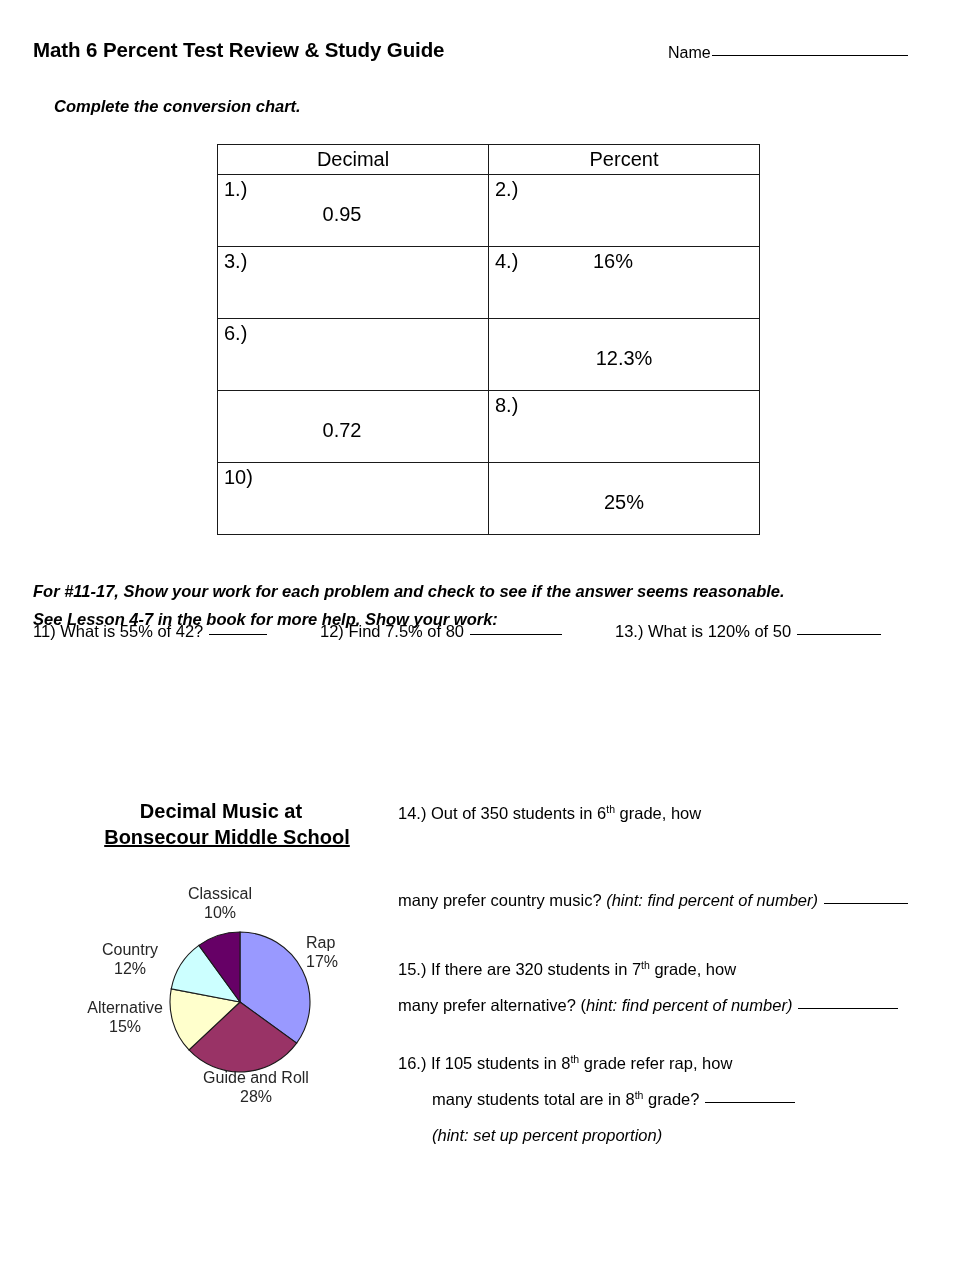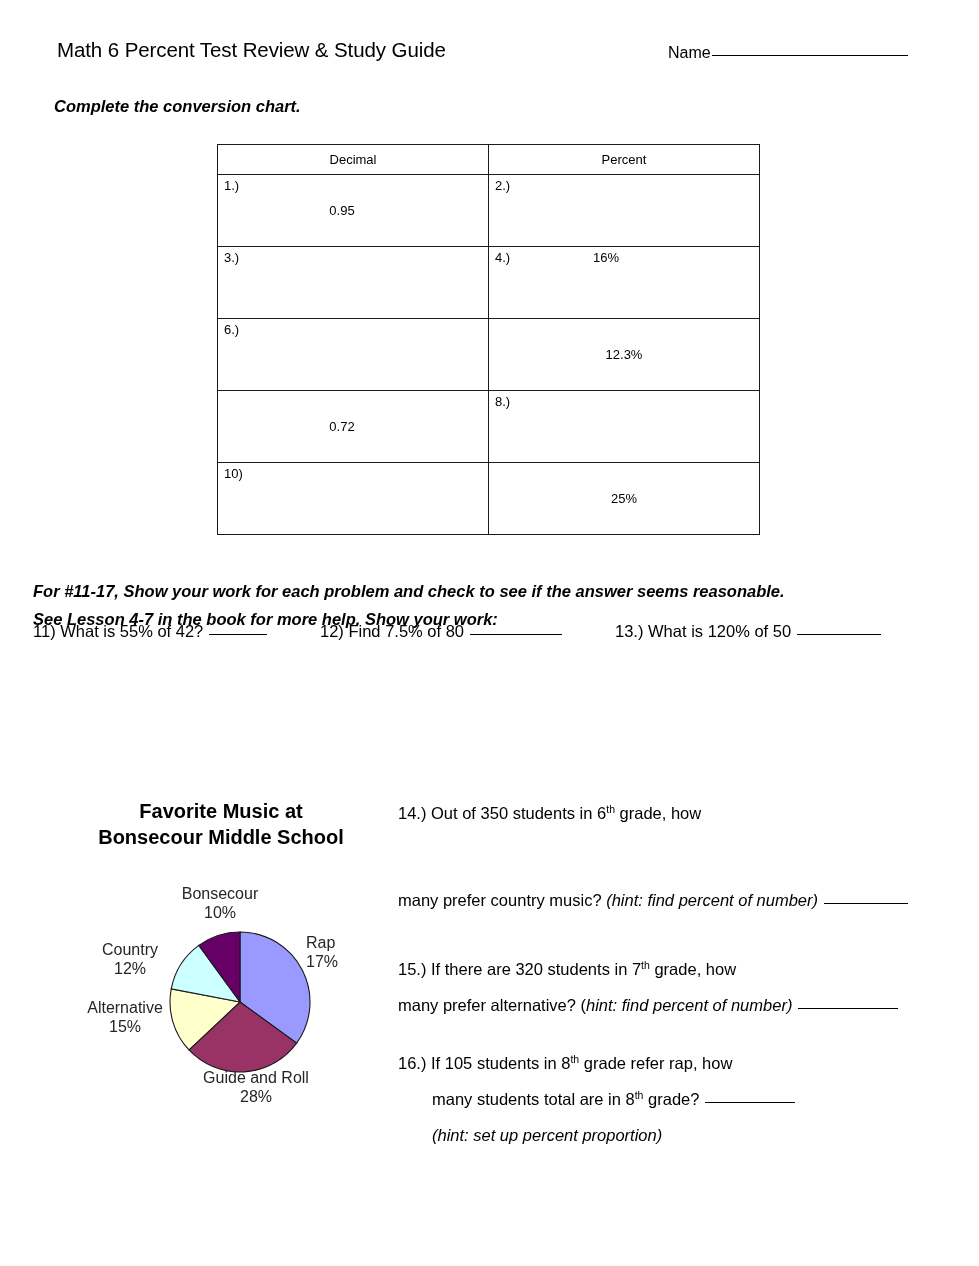--- a/index.html
+++ b/index.html
@@ -25,10 +25,9 @@
     left: 33px;
     top: 38px;
     font-size: 20.5px;
-    font-weight: normal;
+    font-weight: bold;
     letter-spacing: -0.1px;
     white-space: nowrap;
-    margin-left: 24px;
   }
   .name-block {
     position: absolute;

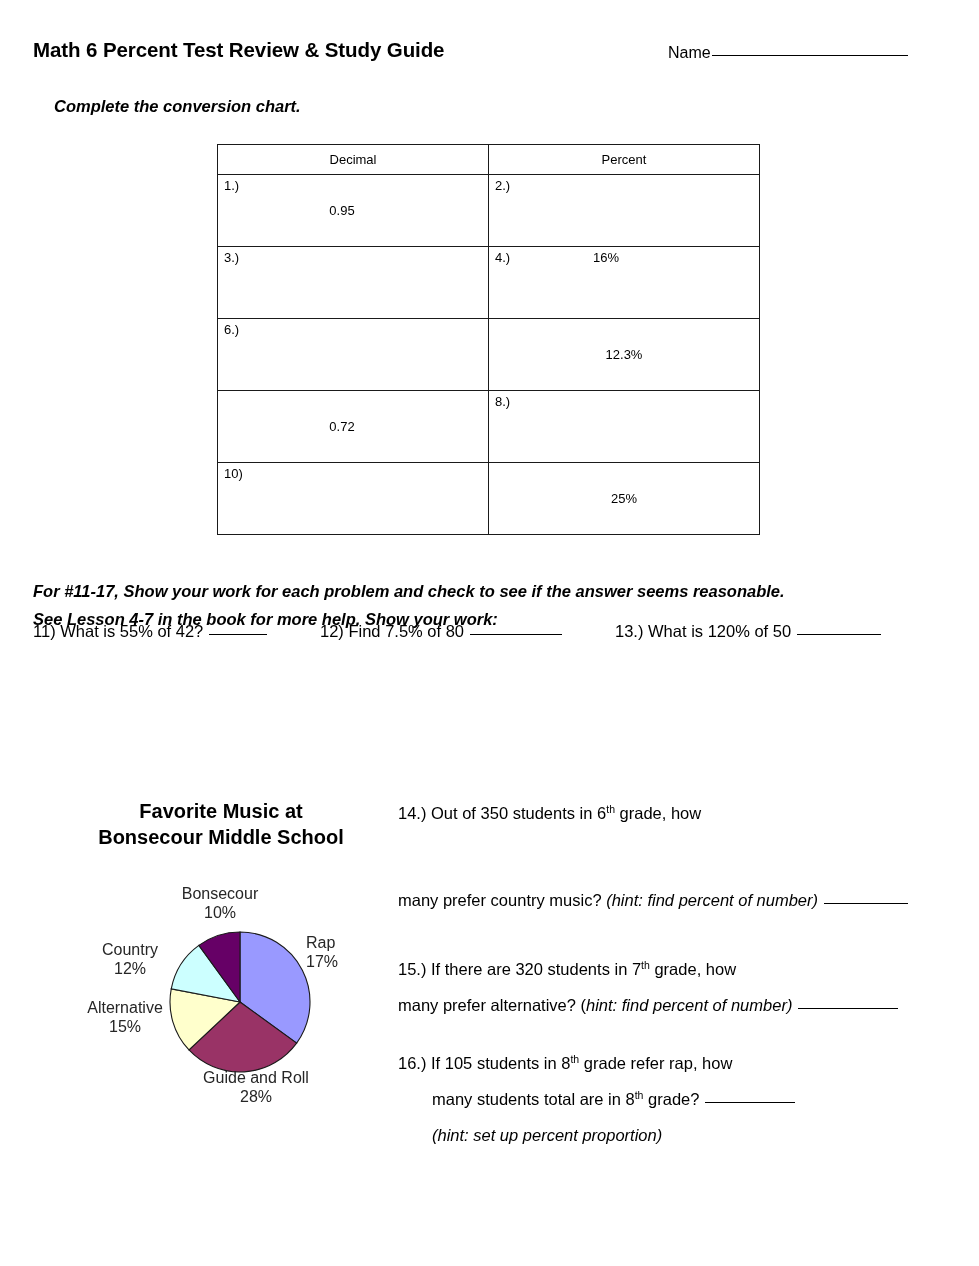--- a/index.html
+++ b/index.html
@@ -64,7 +64,7 @@
   }
   #conv-table td, #conv-table th {
     border: 1.1px solid #1a1a1a;
-    font-size: 13px;
+    font-size: 20px;
     font-weight: normal;
     vertical-align: top;
     padding: 0;

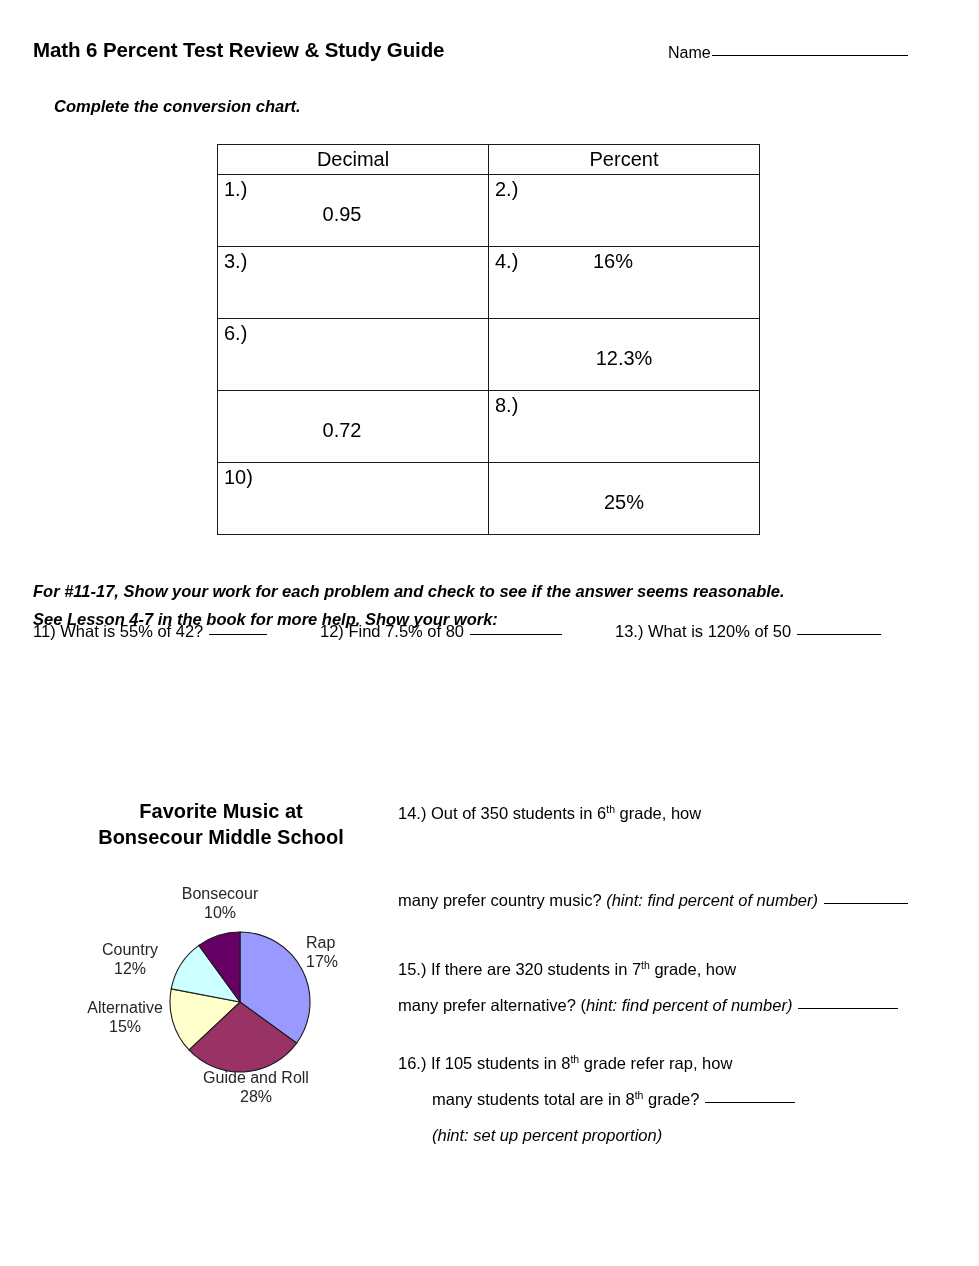--- a/index.html
+++ b/index.html
@@ -273,7 +273,7 @@
   </div>
 
   <div id="chart-area">
-    <div class="chart-title" id="chart-title-l1">Favorite Music at</div>
+    <div class="chart-title" id="chart-title-l1">Decimal Music at</div>
     <div class="chart-title" id="chart-title-l2">Bonsecour Middle School</div>
 
     <svg id="pie-svg" viewBox="0 0 330 340">

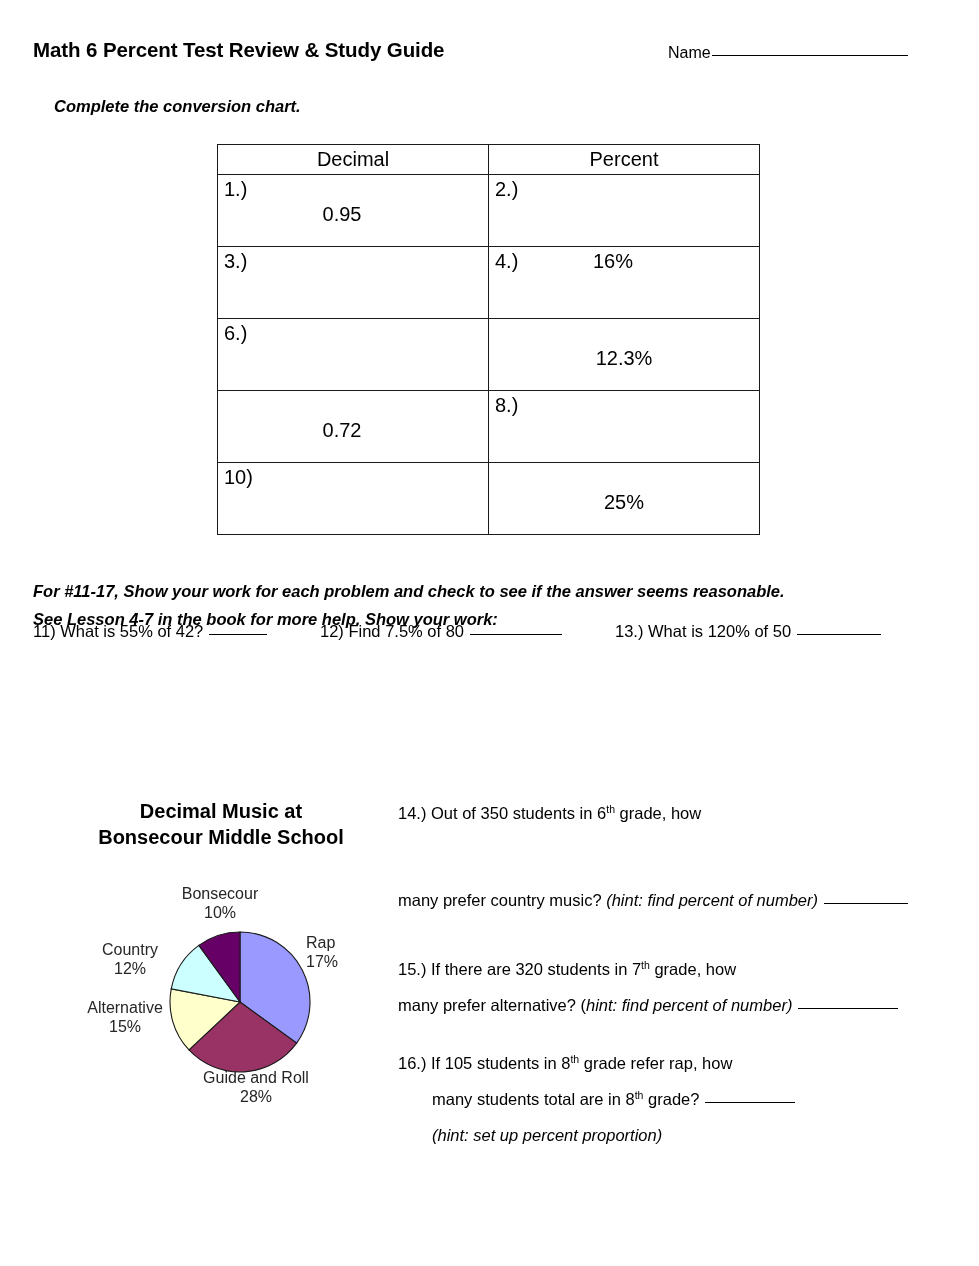--- a/index.html
+++ b/index.html
@@ -133,7 +133,7 @@
     line-height: 26px;
   }
   #chart-title-l1 { top: 8px; left: 0; }
-  #chart-title-l2 { top: 34px; left: 0; }
+  #chart-title-l2 { top: 34px; left: 6px; text-decoration: underline; }
 
   #pie-svg {
     position: absolute;

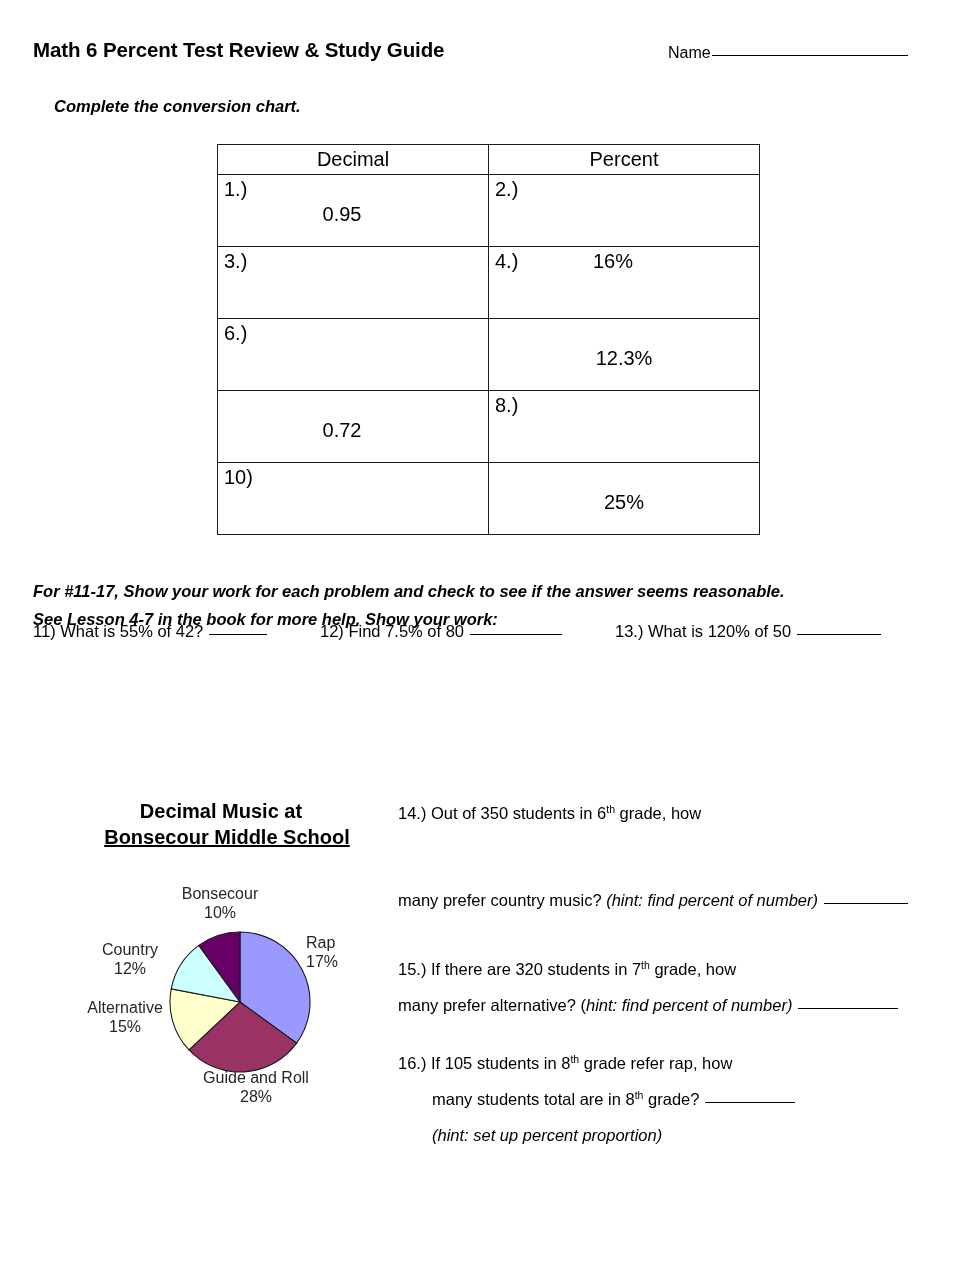--- a/index.html
+++ b/index.html
@@ -287,7 +287,7 @@
     </svg>
 
     <div class="pie-label" id="lbl-classical">
-      <span>Bonsecour</span>
+      <span>Classical</span>
       <span class="pct">10%</span>
     </div>
     <div class="pie-label" id="lbl-rap">

